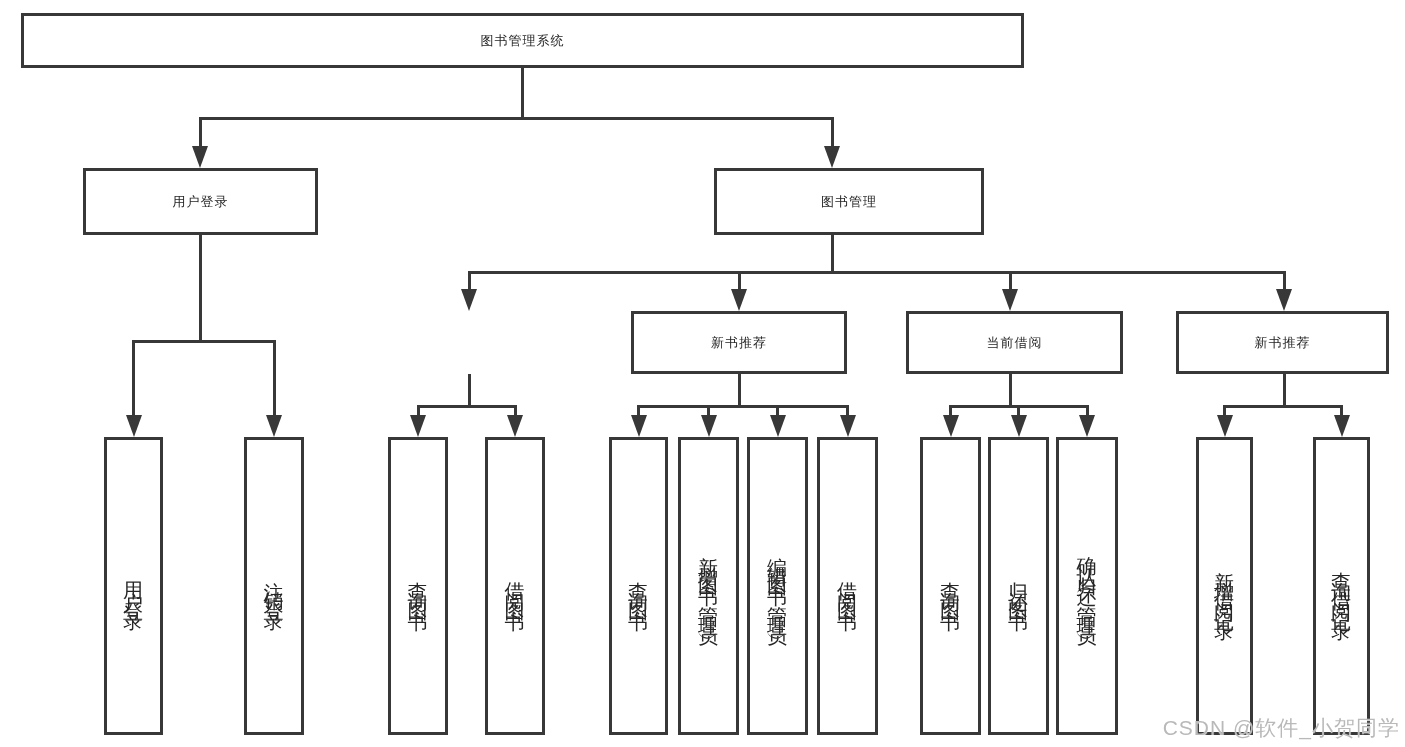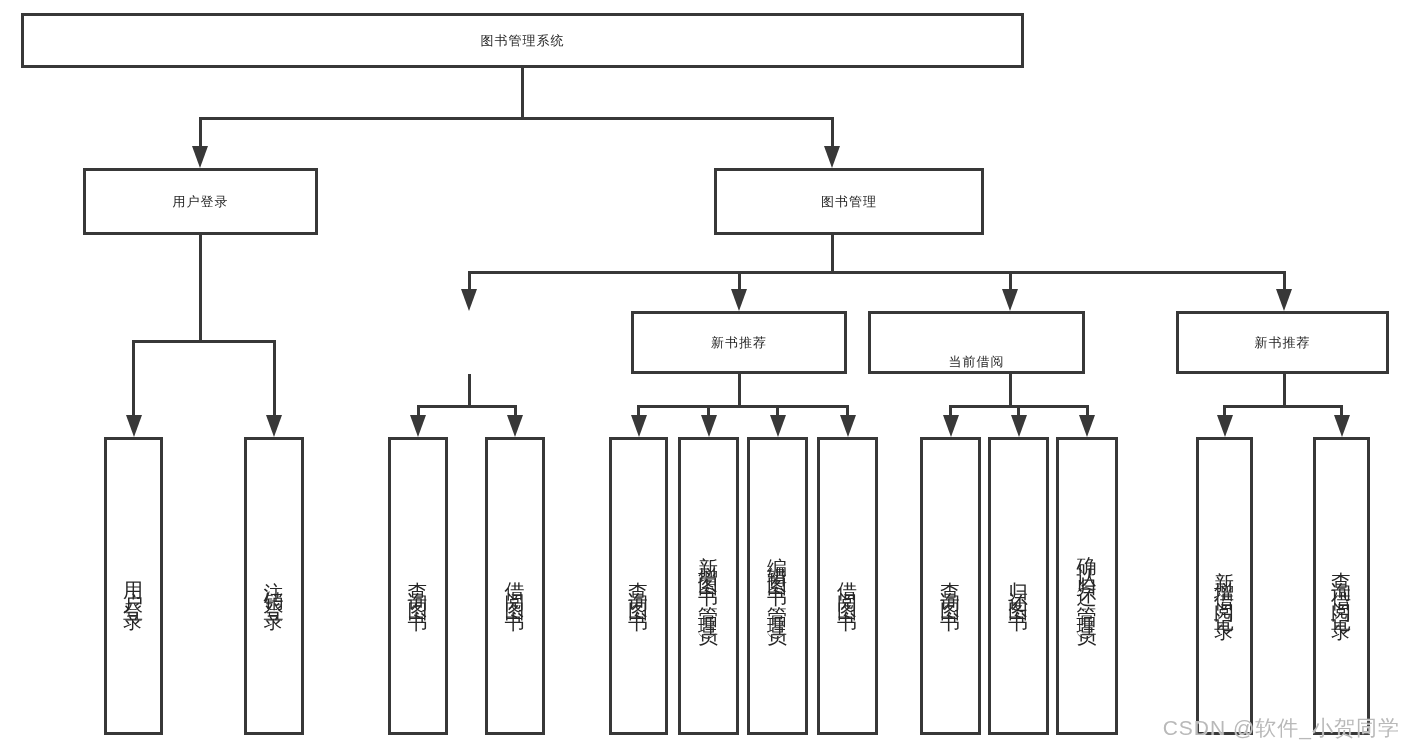--- a/index.html
+++ b/index.html
@@ -108,7 +108,7 @@
   <div class="box" style="left:631px;top:311px;width:216px;height:63px;">
     <span class="hlabel">新书推荐</span>
   </div>
-  <div class="box" style="left:868px;top:311px;width:217px;height:63px;align-items:flex-end;">
+  <div class="box" style="left:906px;top:311px;width:217px;height:63px;">
     <span class="hlabel">当前借阅</span>
   </div>
   <div class="box" style="left:1176px;top:311px;width:213px;height:63px;">

